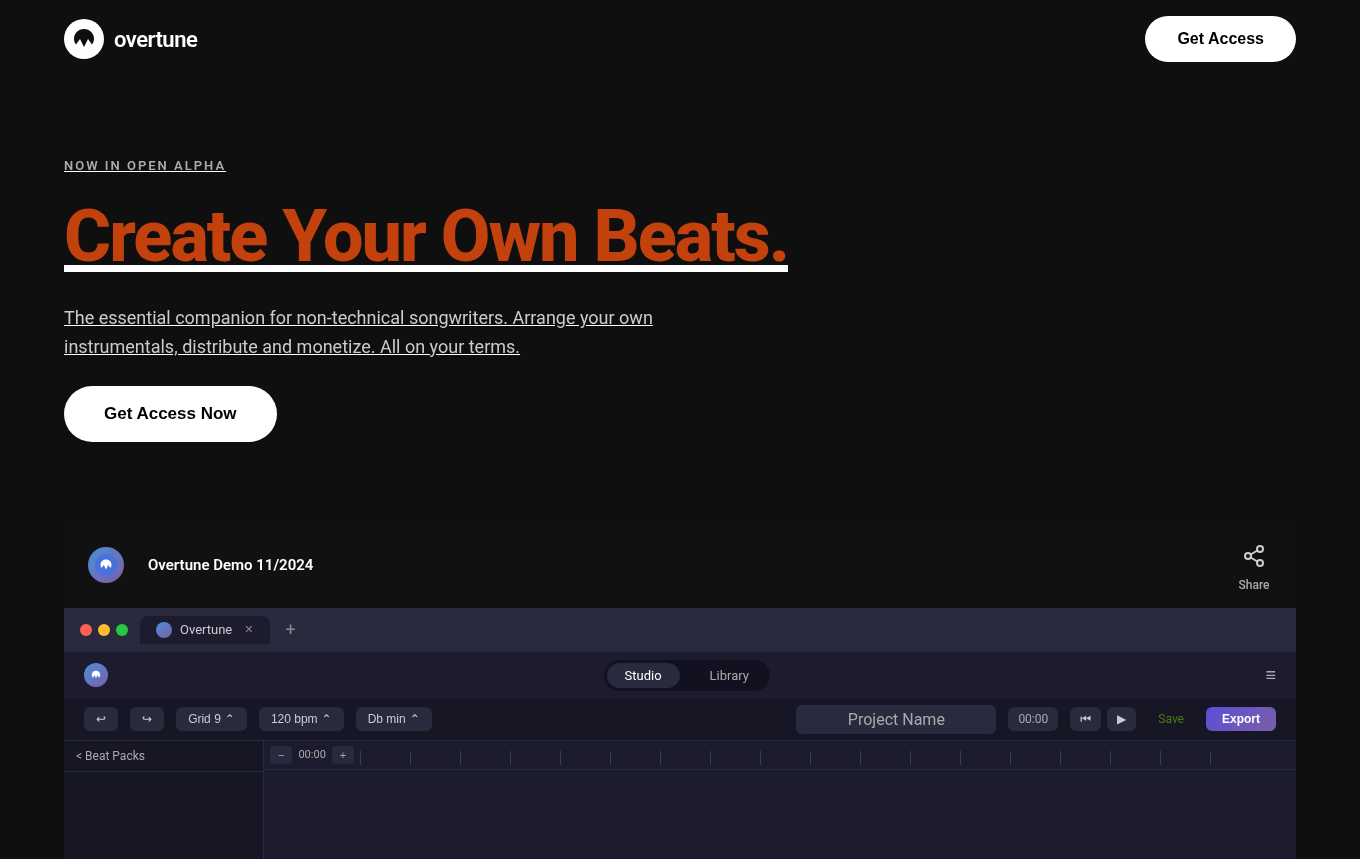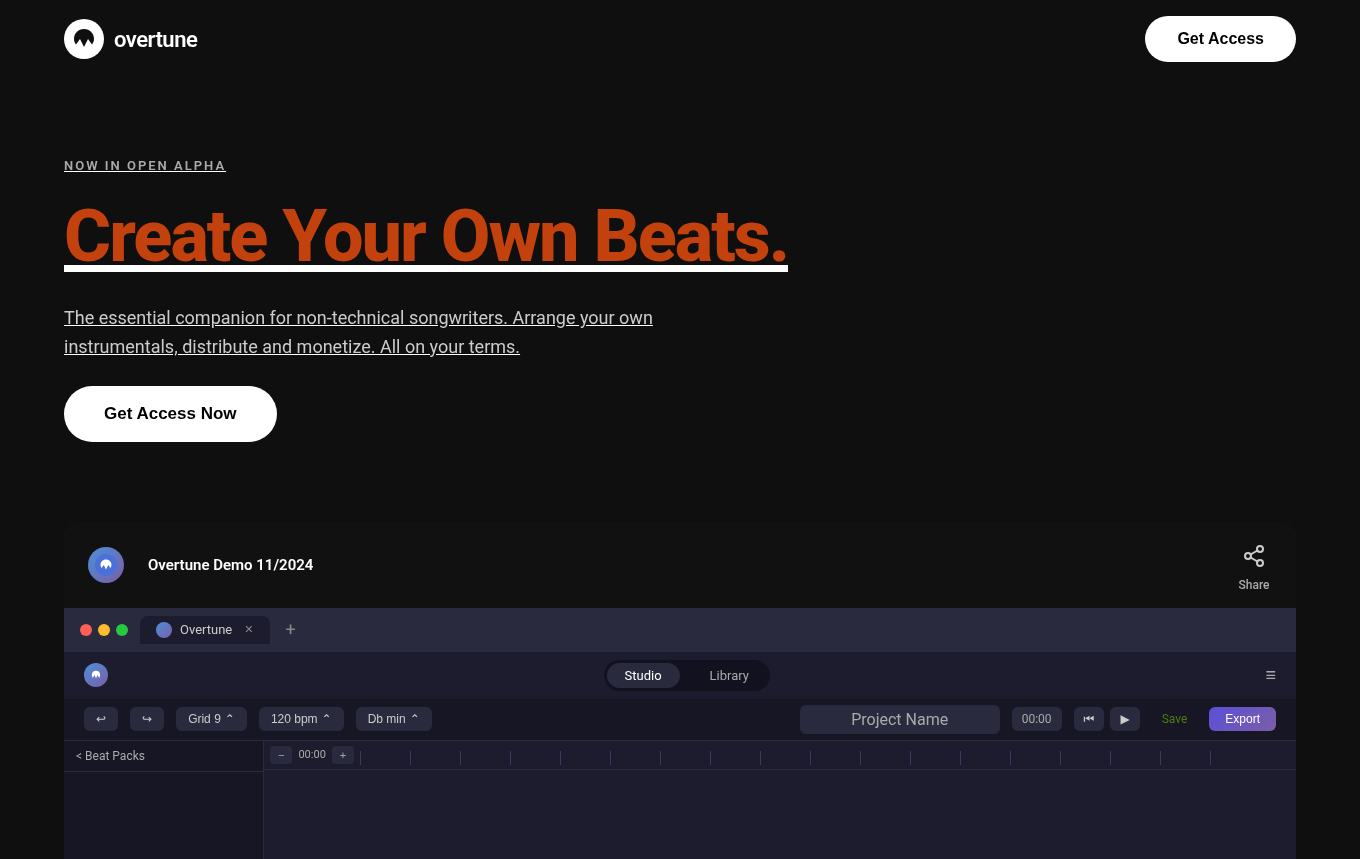--- a/index.html
+++ b/index.html
@@ -350,7 +350,7 @@
       padding: 5px 16px;
       color: #ffffff;
       font-size: 12px;
-      font-weight: 400;
+      font-weight: 700;
       cursor: pointer;
     }
 

